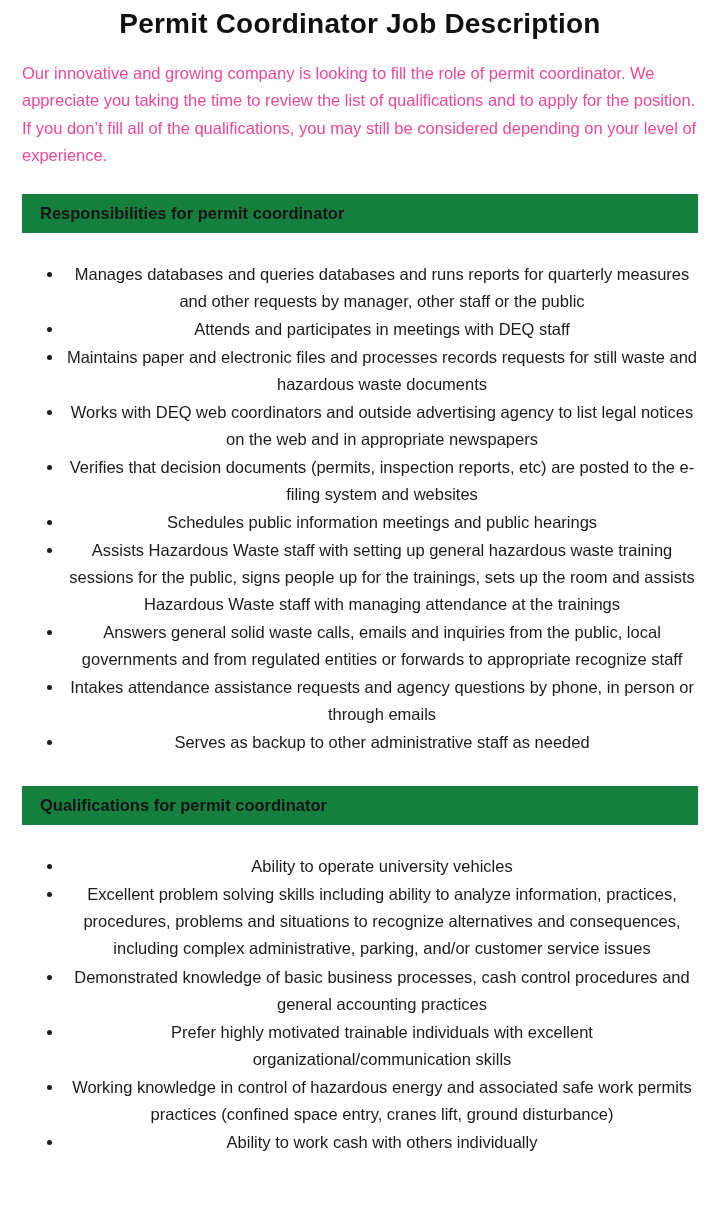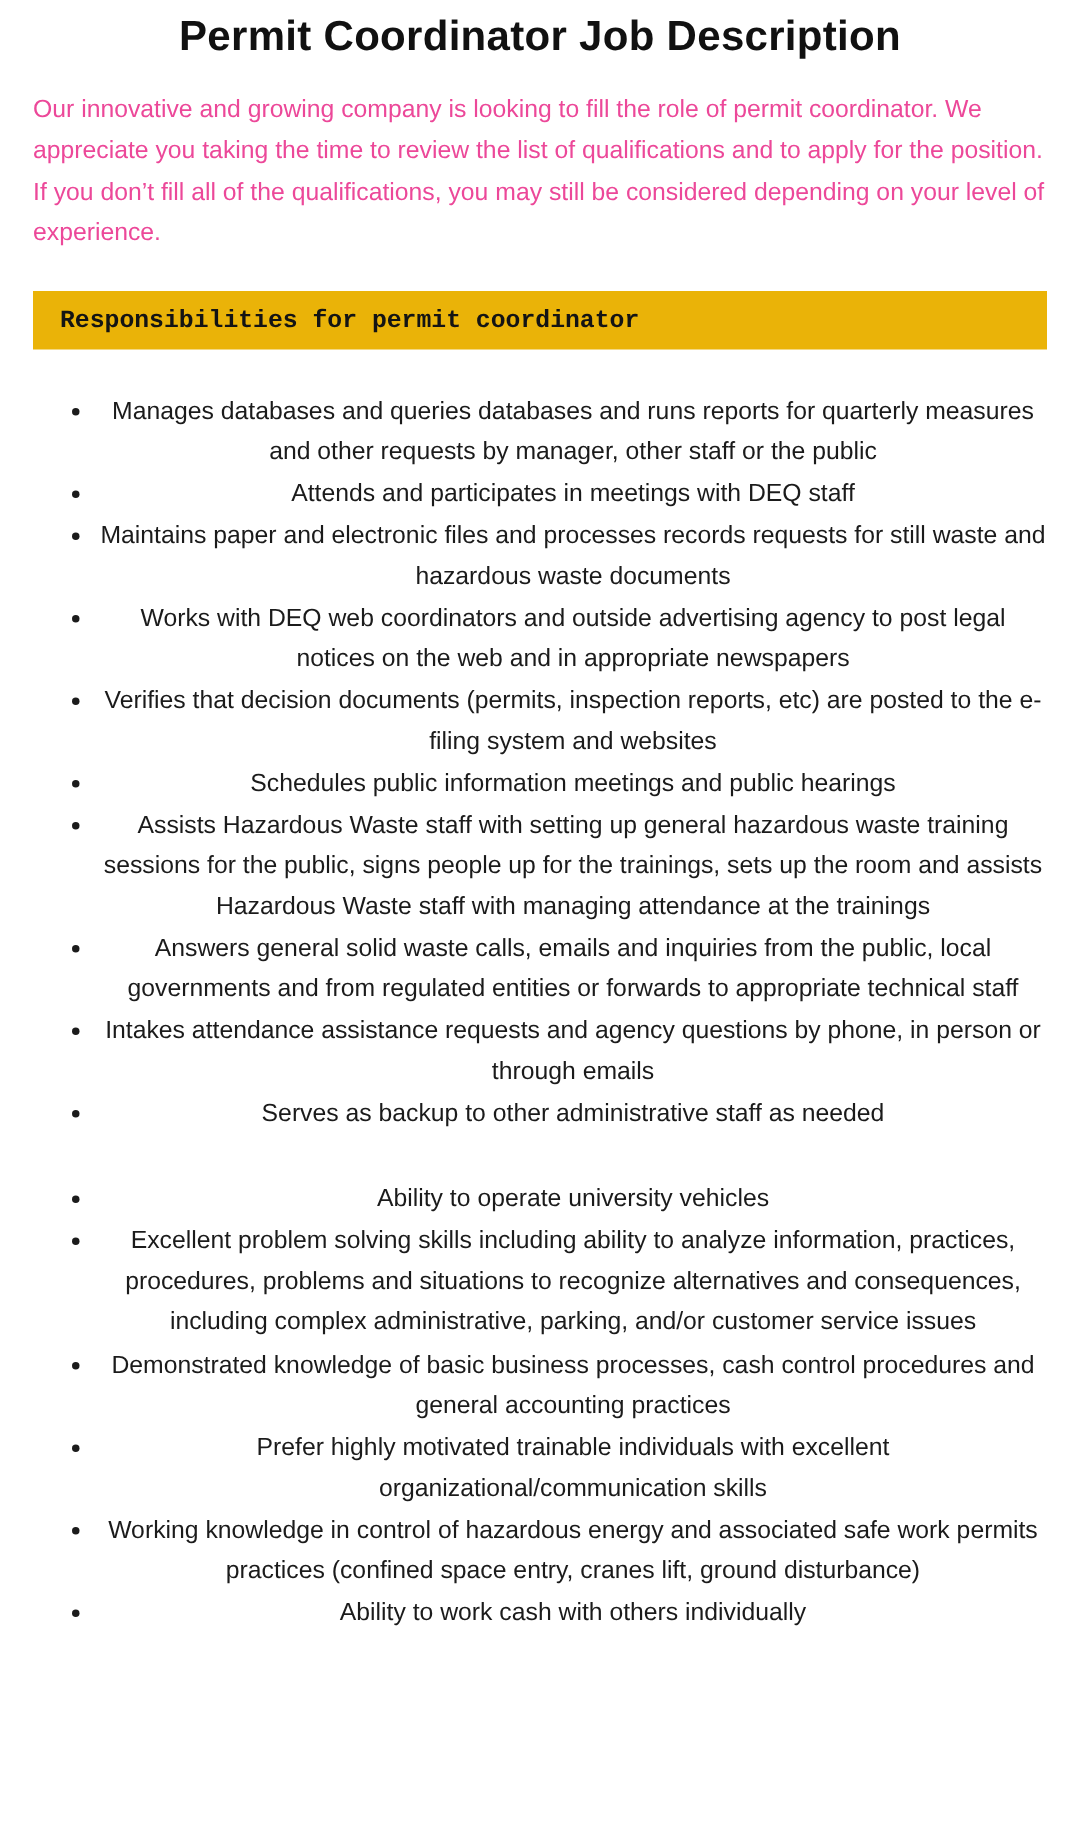--- a/index.html
+++ b/index.html
@@ -33,13 +33,12 @@
     color: #ec4899;
   }
   .section-heading {
-    background: #eab308;
+    background: #15803d;
     font-size: 16.5px;
     font-weight: 700;
     padding: 10px 18px;
     margin: 0 0 28px 0;
     color: #141414;
-    font-family: Liberation Mono, monospace;
   }
   .bullet-list {
     margin: 0 0 30px 0;

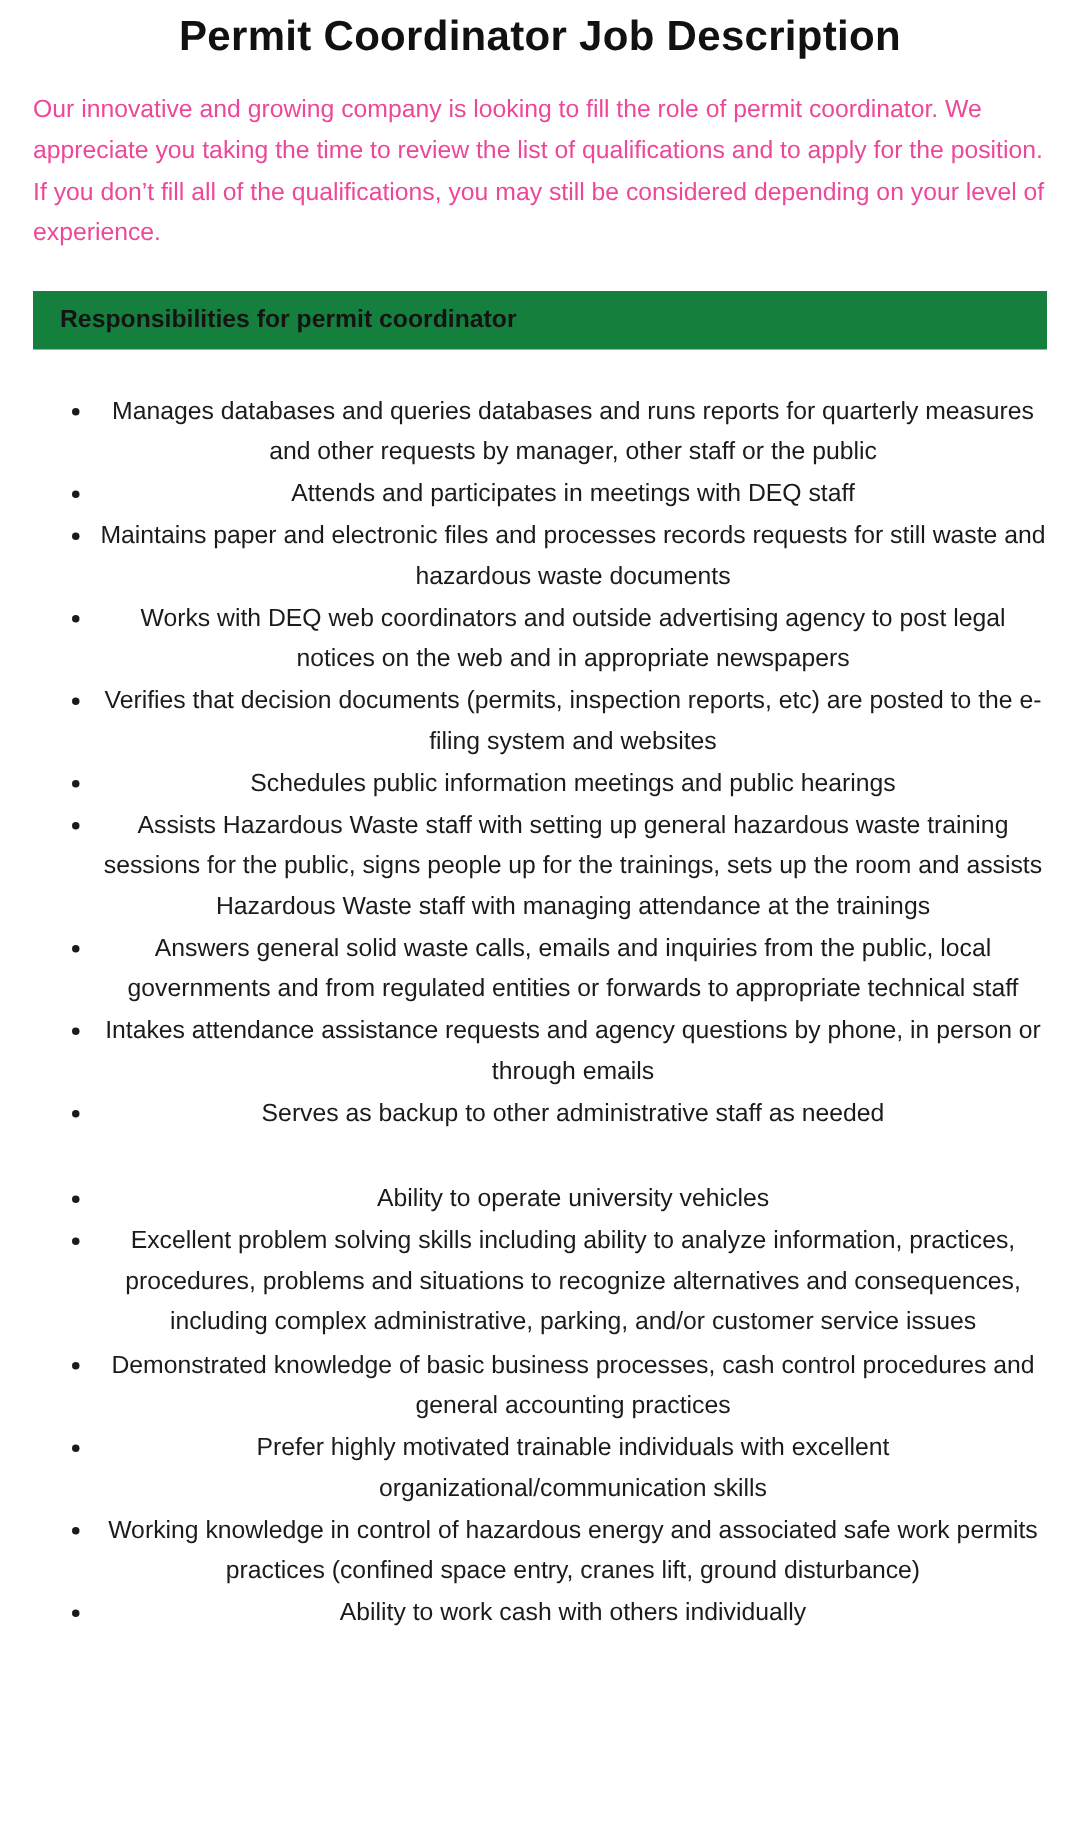--- a/index.html
+++ b/index.html
@@ -68,7 +68,7 @@
       <li>Manages databases and queries databases and runs reports for quarterly measures and other requests by manager, other staff or the public</li>
       <li>Attends and participates in meetings with DEQ staff</li>
       <li>Maintains paper and electronic files and processes records requests for still waste and hazardous waste documents</li>
-      <li>Works with DEQ web coordinators and outside advertising agency to post legal notices on the web and in appropriate newspapers</li>
+      <li>Works with DEQ web coordinators and outside advertising agency to list legal notices on the web and in appropriate newspapers</li>
       <li>Verifies that decision documents (permits, inspection reports, etc) are posted to the e-filing system and websites</li>
       <li>Schedules public information meetings and public hearings</li>
       <li>Assists Hazardous Waste staff with setting up general hazardous waste training sessions for the public, signs people up for the trainings, sets up the room and assists Hazardous Waste staff with managing attendance at the trainings</li>

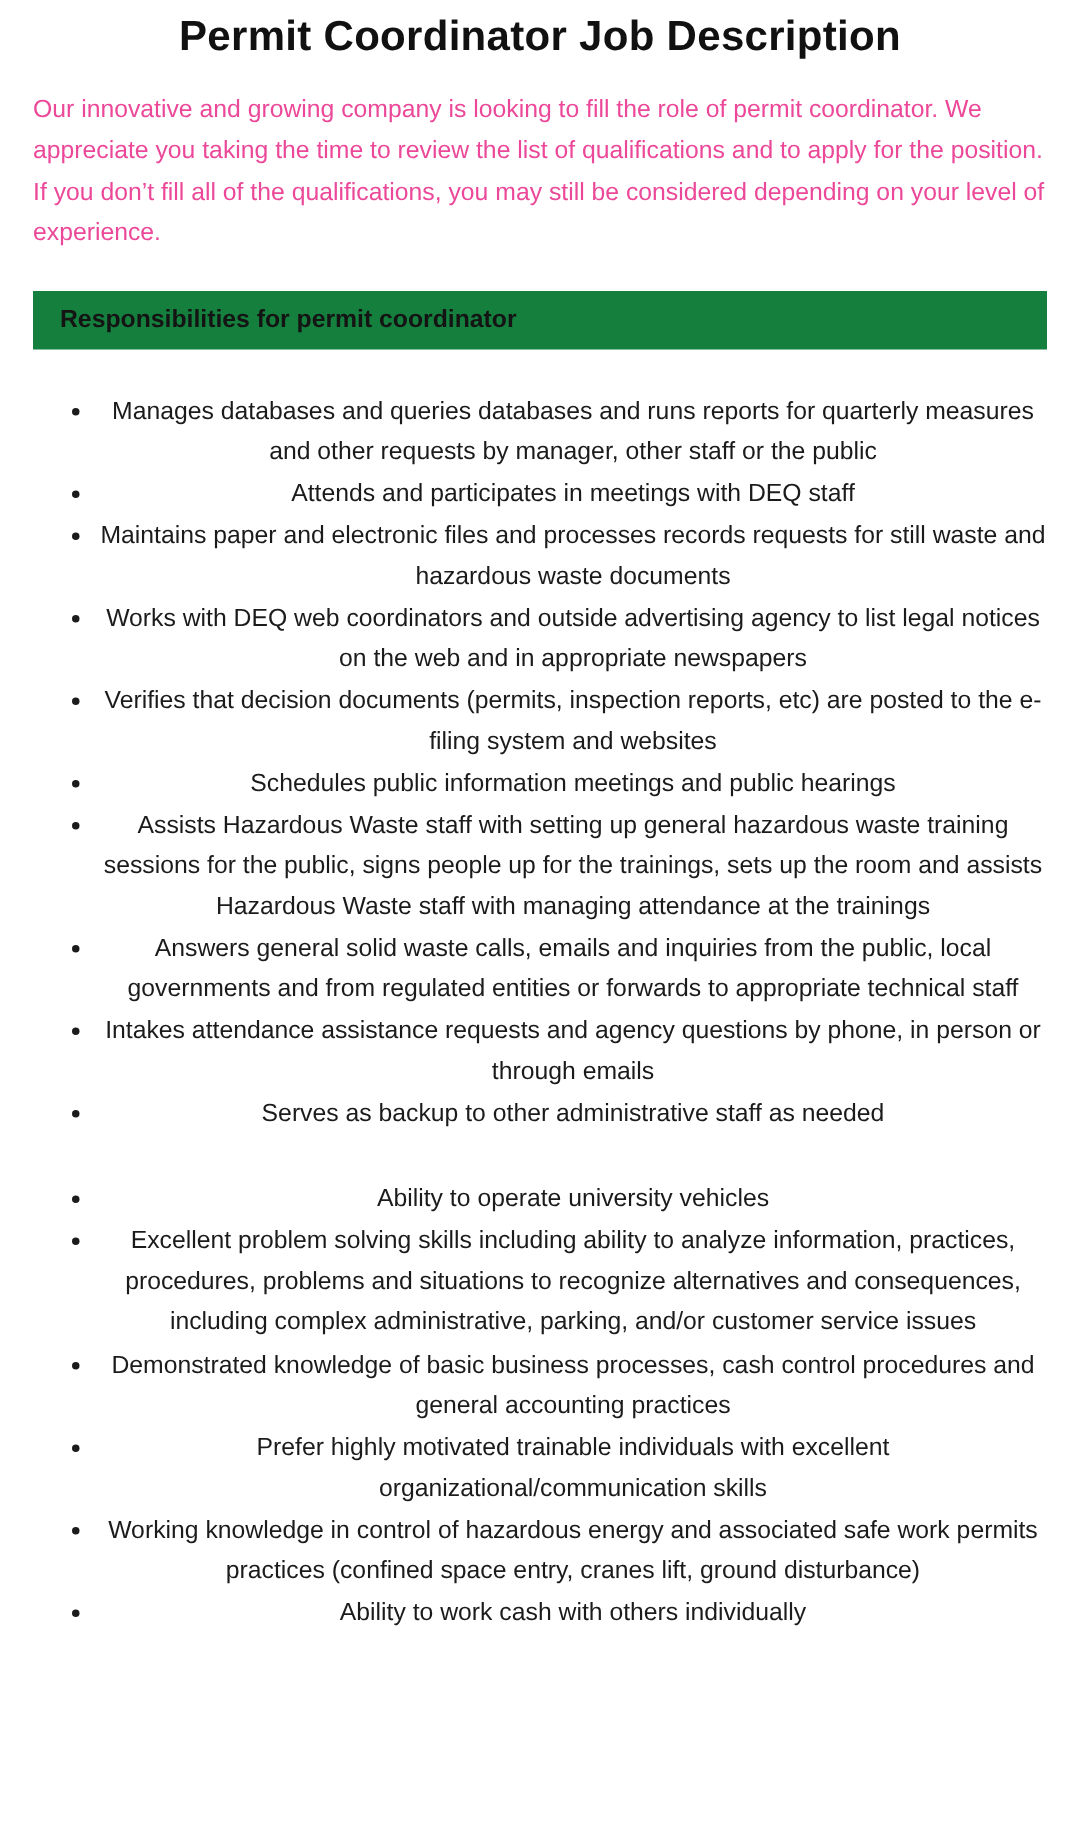--- a/index.html
+++ b/index.html
@@ -72,7 +72,7 @@
       <li>Verifies that decision documents (permits, inspection reports, etc) are posted to the e-filing system and websites</li>
       <li>Schedules public information meetings and public hearings</li>
       <li>Assists Hazardous Waste staff with setting up general hazardous waste training sessions for the public, signs people up for the trainings, sets up the room and assists Hazardous Waste staff with managing attendance at the trainings</li>
-      <li>Answers general solid waste calls, emails and inquiries from the public, local governments and from regulated entities or forwards to appropriate technical staff</li>
+      <li>Answers general solid waste calls, emails and inquiries from the public, local governments and from regulated entities or forwards to appropriate recognize staff</li>
       <li>Intakes attendance assistance requests and agency questions by phone, in person or through emails</li>
       <li>Serves as backup to other administrative staff as needed</li>
     </ul>

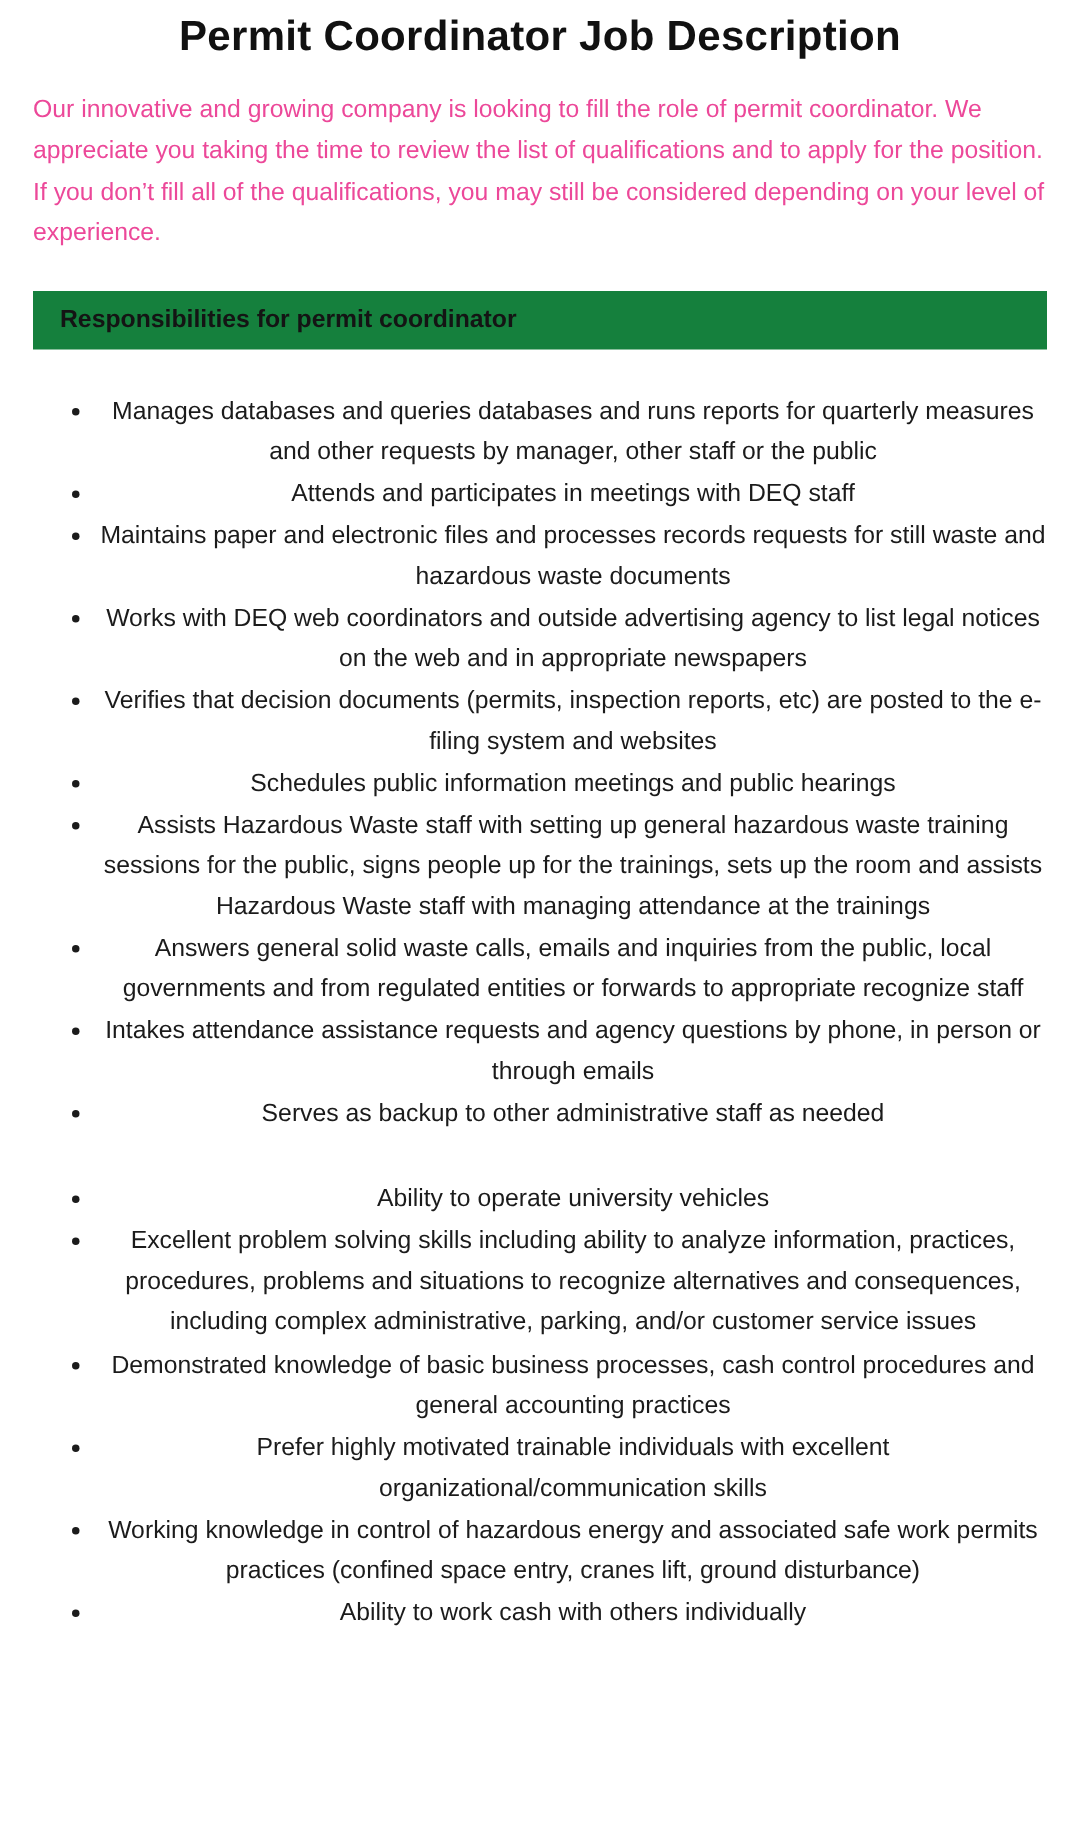--- a/index.html
+++ b/index.html
@@ -77,6 +77,7 @@
       <li>Serves as backup to other administrative staff as needed</li>
     </ul>
 
+  <div class="section-heading">Qualifications for permit coordinator</div>
 
   <ul class="bullet-list">
       <li>Ability to operate university vehicles</li>

